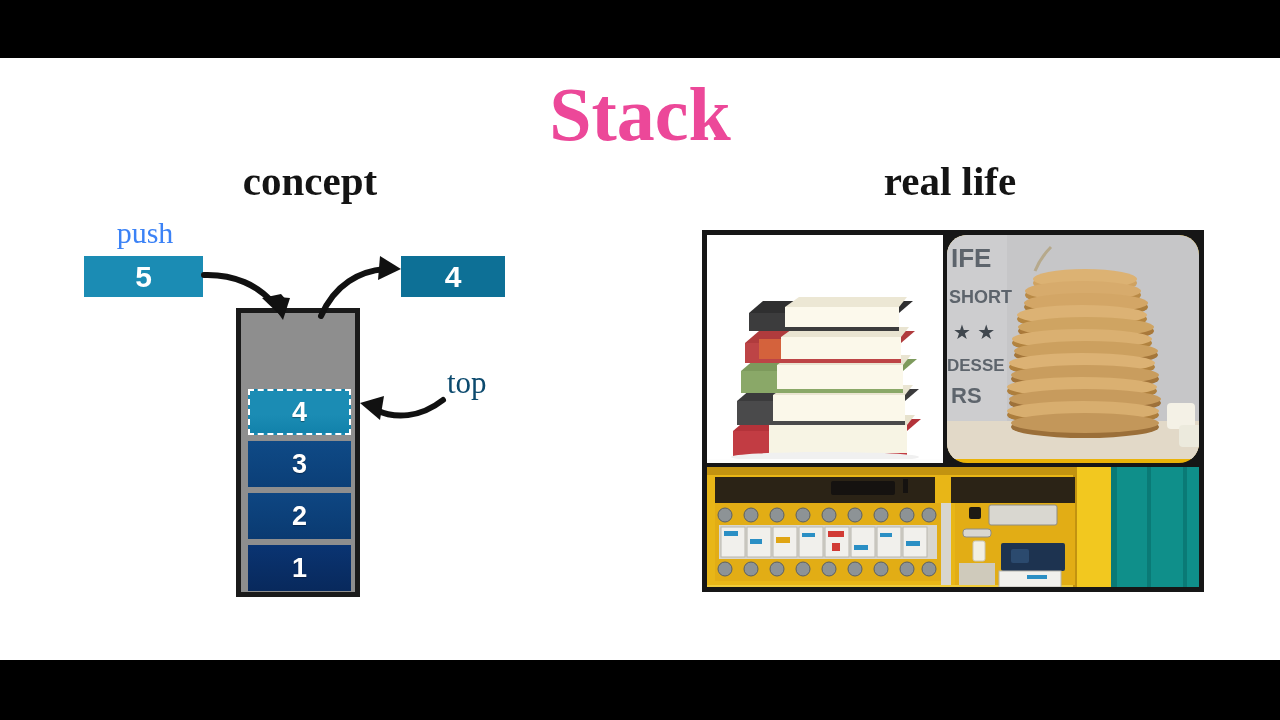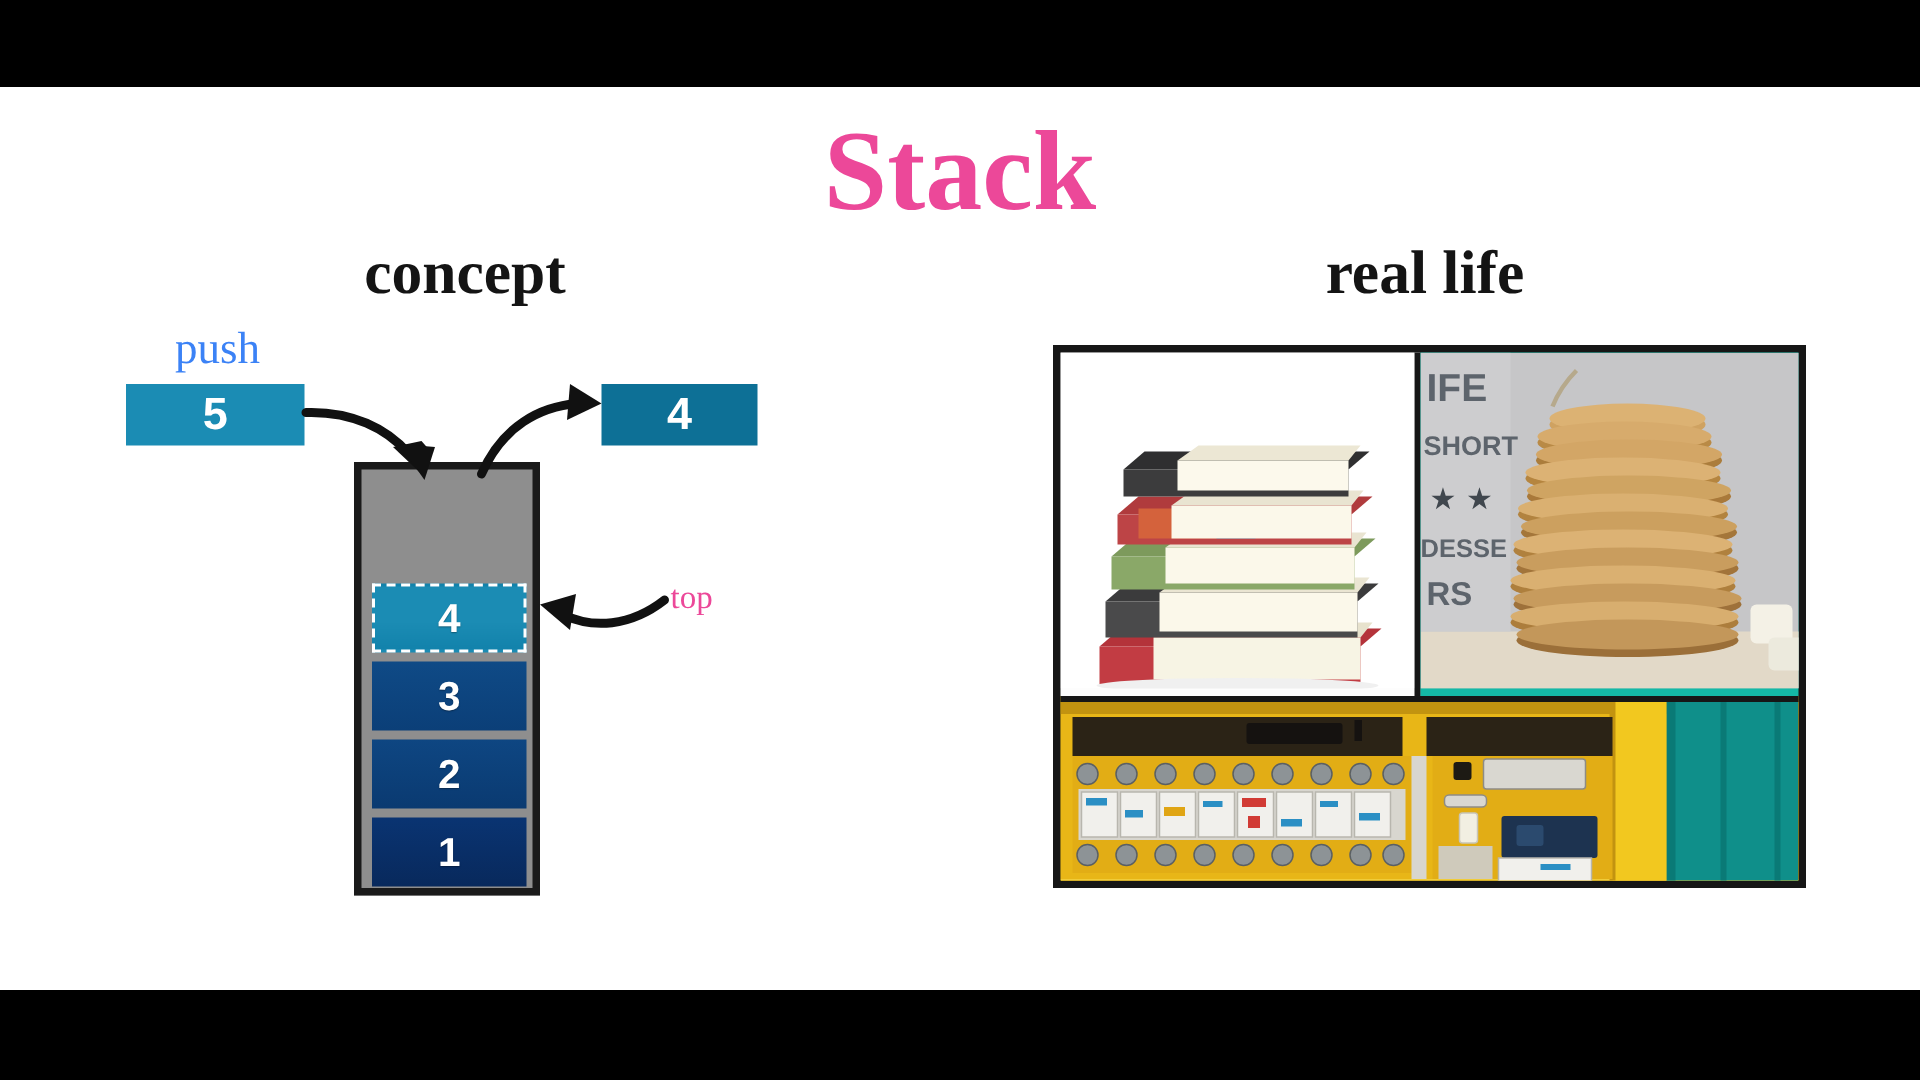--- a/index.html
+++ b/index.html
@@ -198,7 +198,8 @@
   }
   #photo-pancakes {
     flex: 1 1 auto;
-    background: #14b8a6;
+    background: #eab308;
+    border-radius: 20px;
   }
   #photo-vending {
     flex: 1 1 auto;

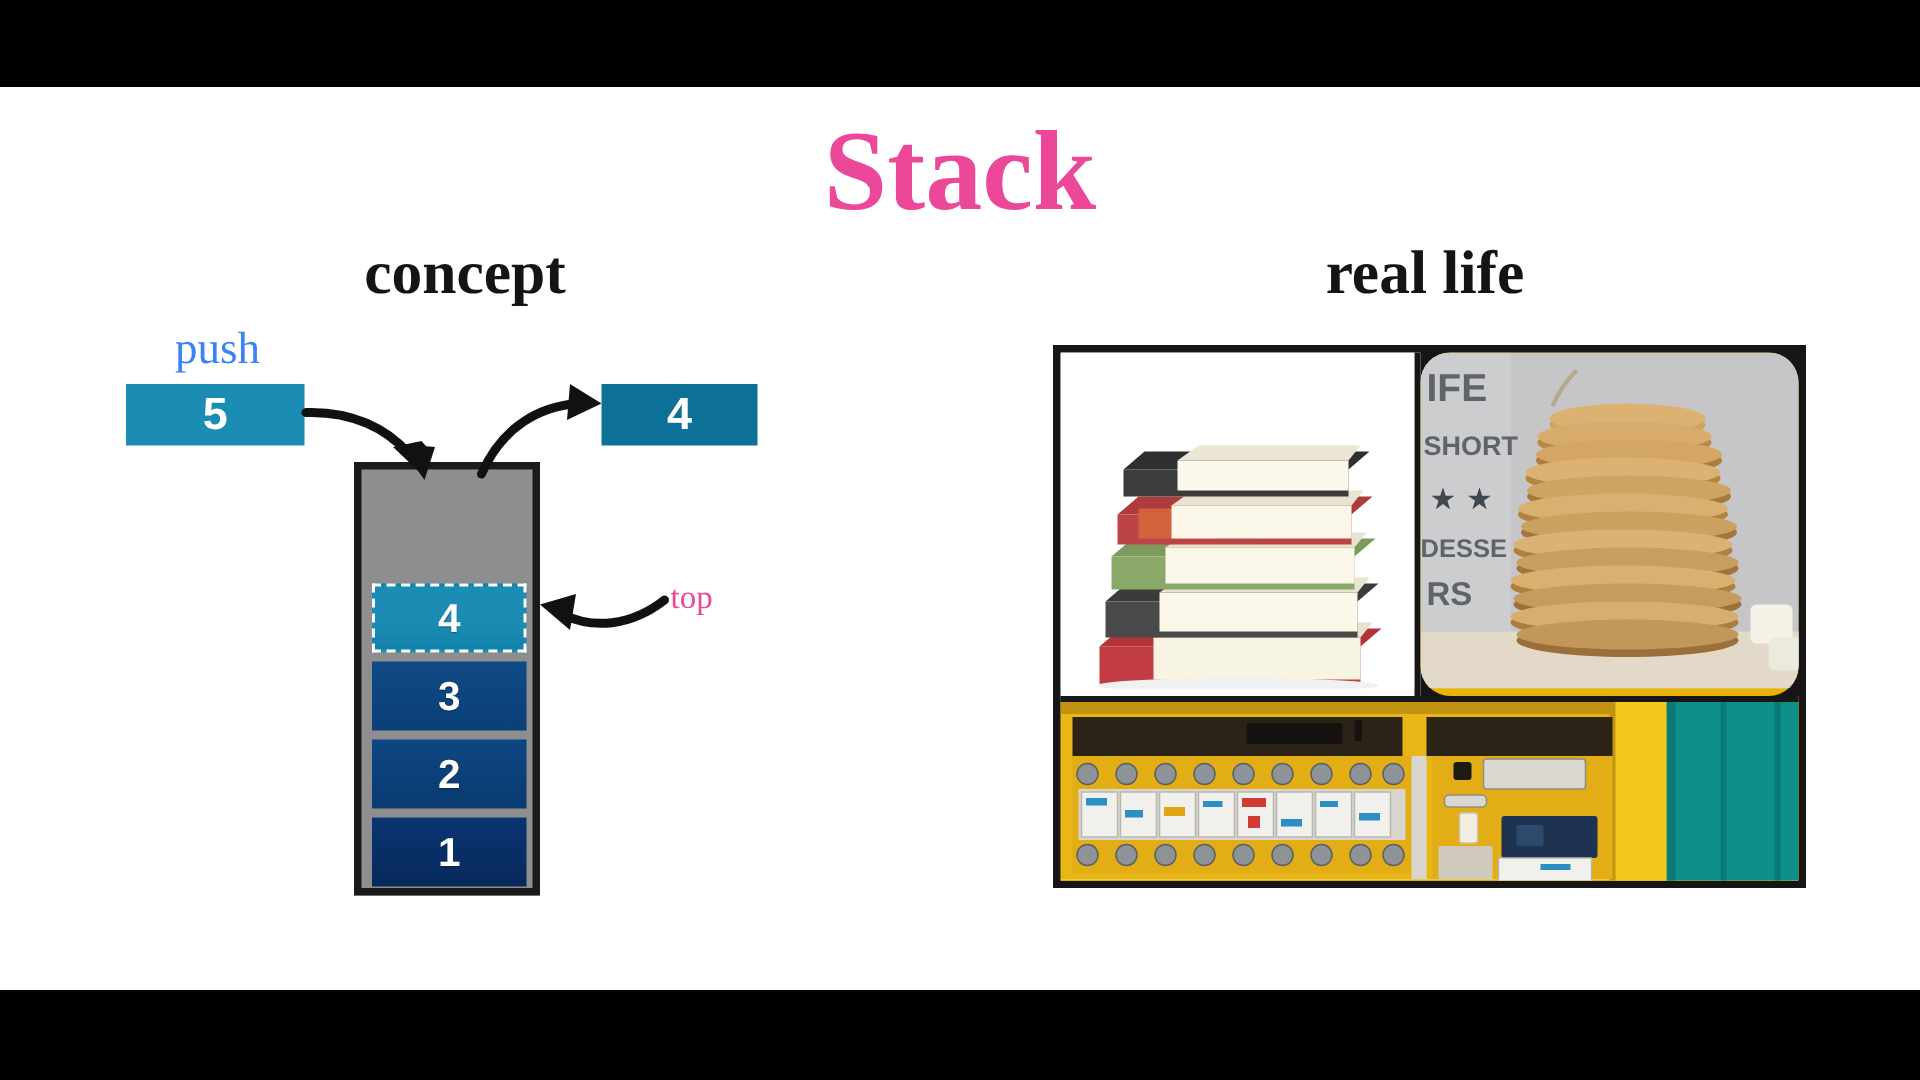--- a/index.html
+++ b/index.html
@@ -154,9 +154,9 @@
   #label-top {
     position: absolute;
     left: 447px;
-    top: 329px;
-    font-size: 22px;
-    color: #ec4899;
+    top: 309px;
+    font-size: 31px;
+    color: #0c4a6e;
     line-height: 1;
   }
 

